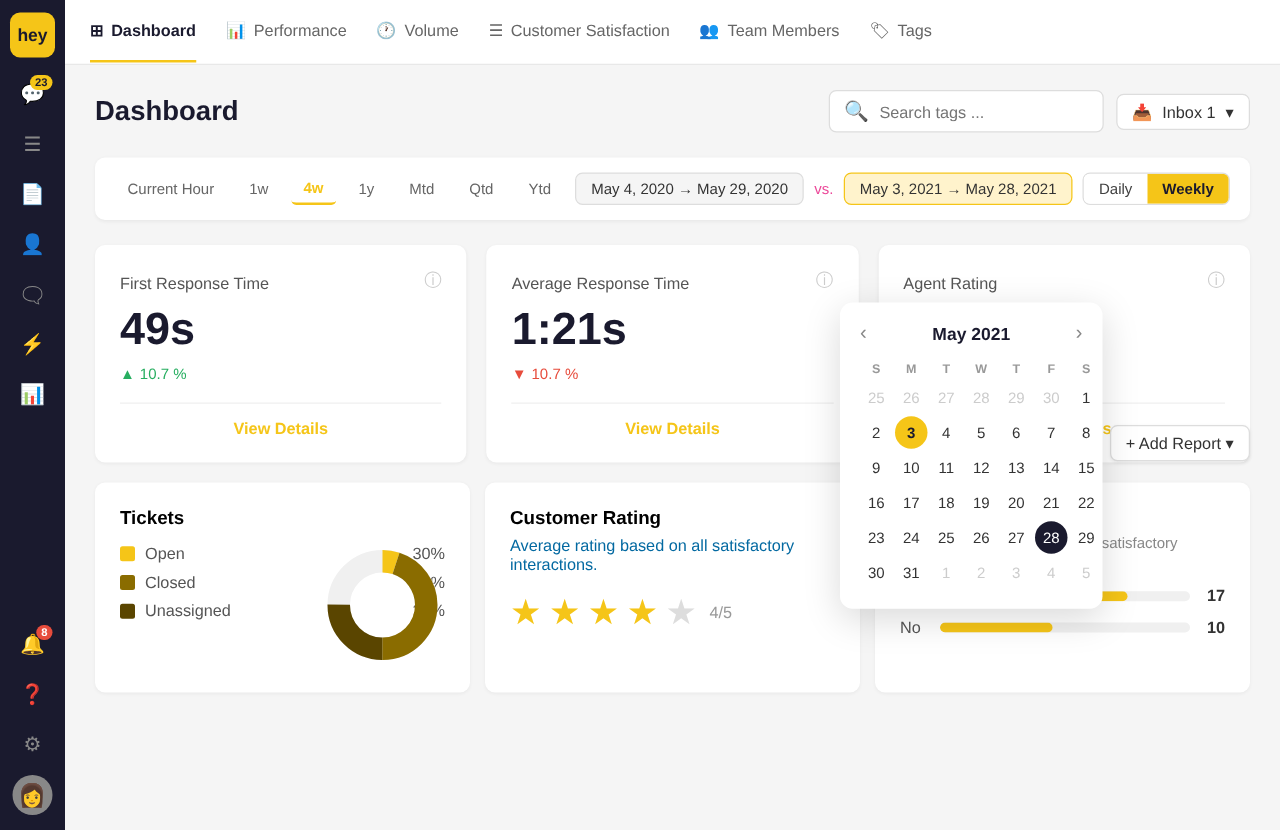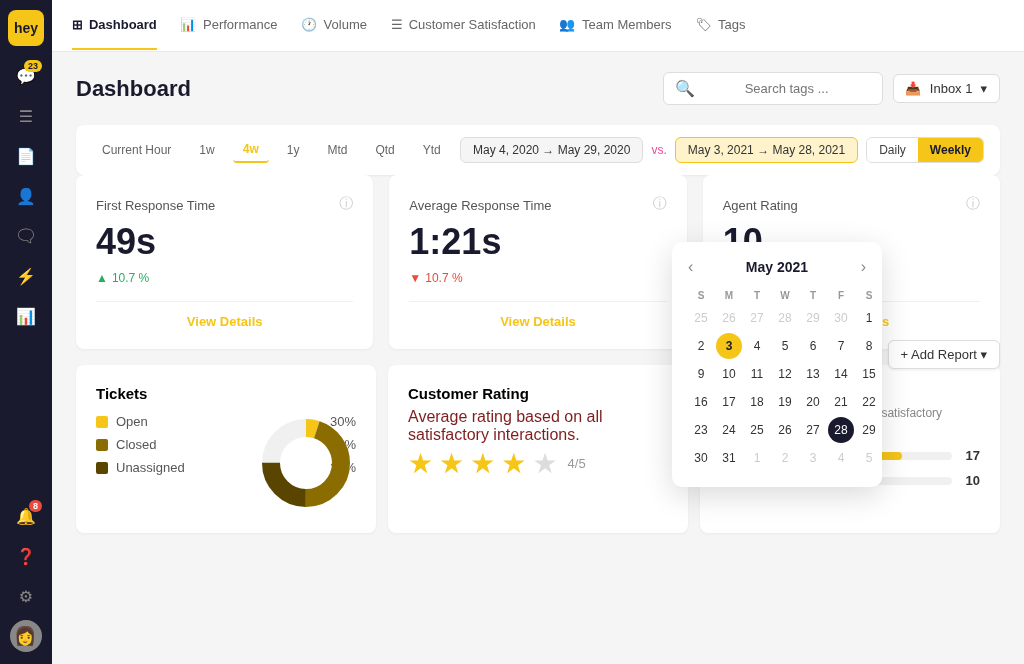--- a/index.html
+++ b/index.html
@@ -31,7 +31,7 @@
     .page-title { font-size: 22px; font-weight: 700; color: #1a1a2e; }
     .header-actions { display: flex; gap: 10px; align-items: center; }
     .search-tags { display: flex; align-items: center; background: #fff; border: 1px solid #ddd; border-radius: 6px; padding: 6px 12px; gap: 8px; width: 220px; }
-    .search-tags input { border: none; outline: none; font-size: 13px; color: #999; width: 100%; background: transparent; text-align: center; }
+    .search-tags input { border: none; outline: none; font-size: 13px; color: #999; width: 100%; background: transparent; }
     .inbox-select { display: flex; align-items: center; background: #fff; border: 1px solid #ddd; border-radius: 6px; padding: 6px 12px; gap: 8px; font-size: 13px; color: #333; cursor: pointer; }
 
     

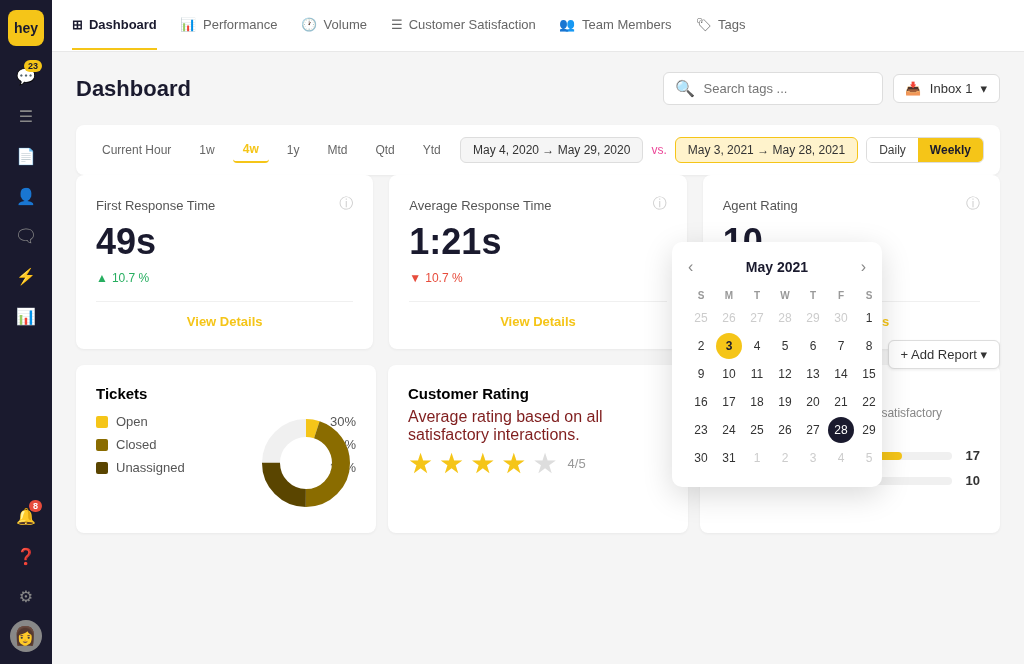--- a/index.html
+++ b/index.html
@@ -35,7 +35,7 @@
     .inbox-select { display: flex; align-items: center; background: #fff; border: 1px solid #ddd; border-radius: 6px; padding: 6px 12px; gap: 8px; font-size: 13px; color: #333; cursor: pointer; }
 
     
-    .filter-bar { background: #fff; border-radius: 8px; padding: 12px 16px; display: flex; align-items: center; gap: 8px; box-shadow: 0 1px 3px rgba(0,0,0,0.05); flex-wrap: wrap; }
+    .filter-bar { background: #fff; border-radius: 8px; padding: 12px 16px; display: flex; align-items: center; gap: 8px; margin-bottom: 20px; box-shadow: 0 1px 3px rgba(0,0,0,0.05); flex-wrap: wrap; }
     .filter-btn { font-size: 12px; color: #666; padding: 5px 10px; border-radius: 4px; cursor: pointer; border: none; background: transparent; }
     .filter-btn.active { color: #f5c518; font-weight: 700; border-bottom: 2px solid #f5c518; }
     .date-range { display: flex; align-items: center; gap: 8px; margin-left: auto; }

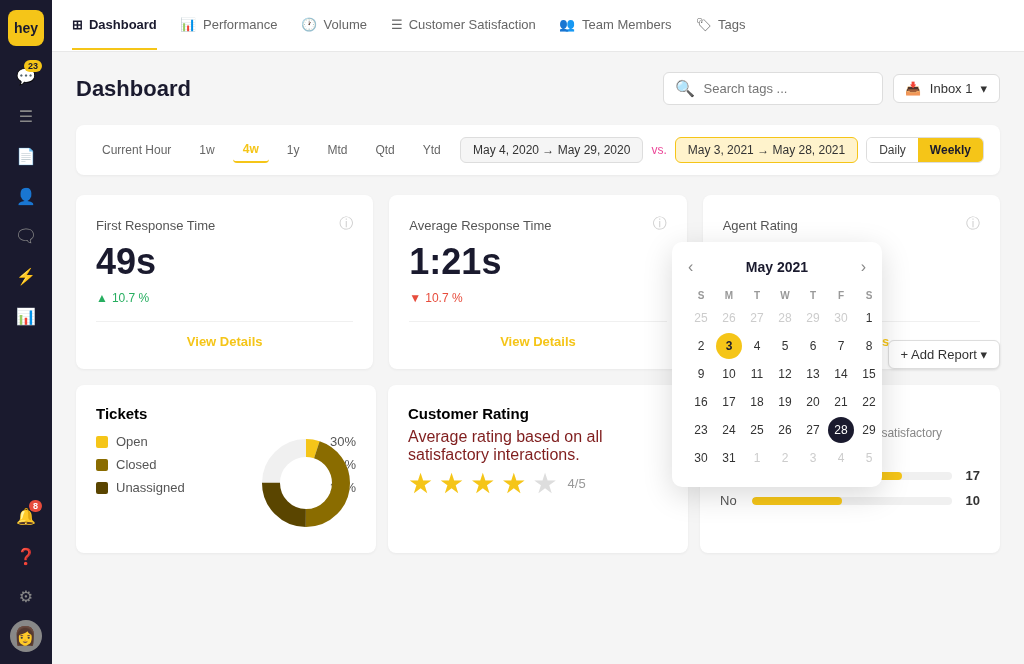--- a/index.html
+++ b/index.html
@@ -73,7 +73,7 @@
     
     .card-rating { background: #fff; border-radius: 8px; padding: 20px; box-shadow: 0 1px 3px rgba(0,0,0,0.05); }
     .card-rating h3 { font-size: 15px; font-weight: 700; margin-bottom: 6px; }
-    .card-rating p { font-size: 16px; color: #7f1d1d; margin-bottom: 3px; }
+    .card-rating p { font-size: 13px; color: #0369a1; margin-bottom: 14px; }
     .stars { display: flex; align-items: center; gap: 6px; }
     .star { font-size: 28px; }
     .star.filled { color: #f5c518; }

